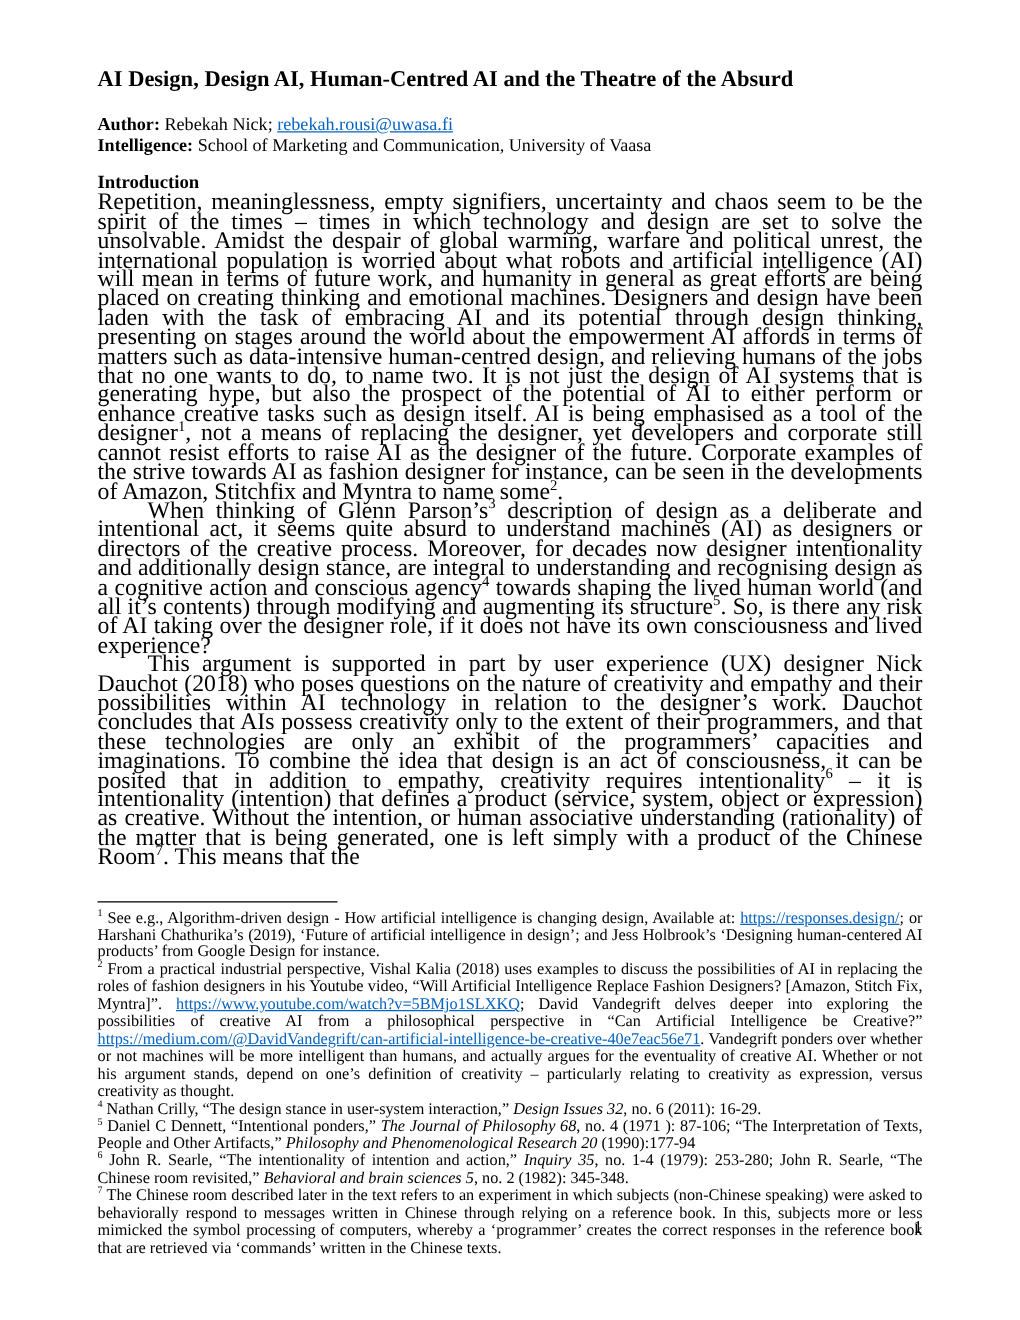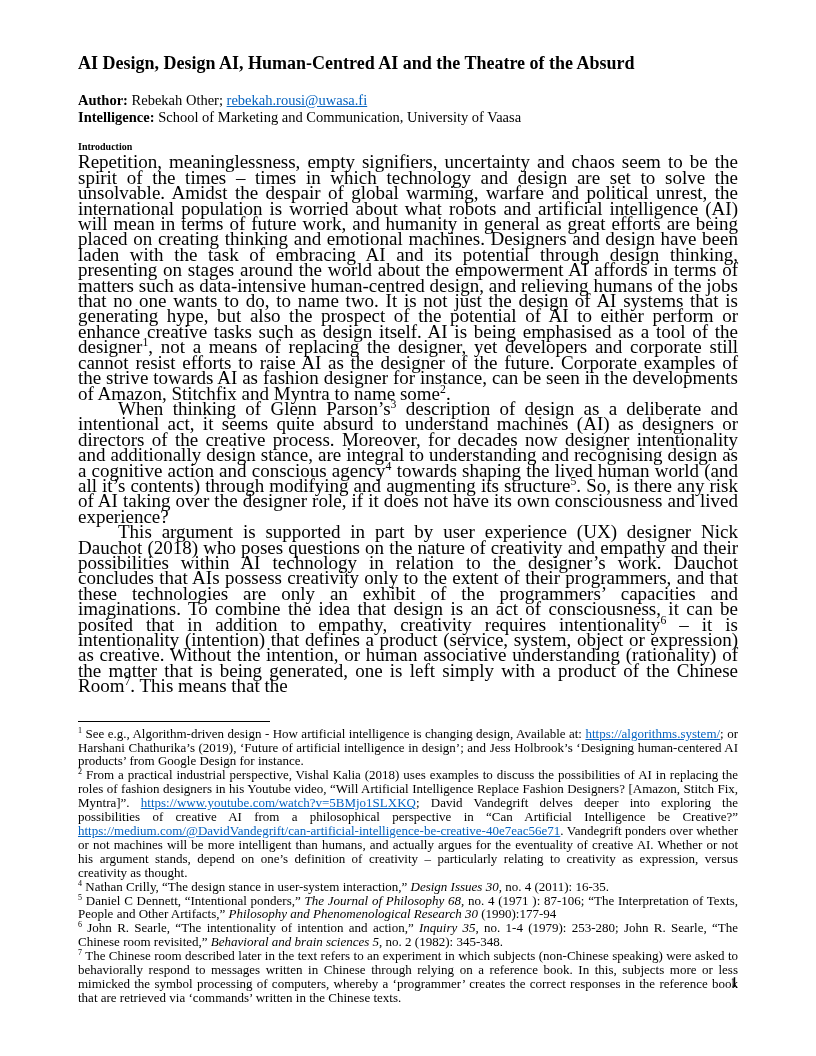--- a/index.html
+++ b/index.html
@@ -30,7 +30,7 @@
 <div class="page">
   <header>
     <h1 class="title"><span>AI Design, Design AI, Human-Centred AI and the Theatre of the Absurd</span><br></h1>
-    <p class="meta"><strong>Author:</strong><span> Rebekah Other; </span><a class="link" href="#">rebekah.rousi@uwasa.fi</a></p>
+    <p class="meta"><strong>Author:</strong><span> Rebekah Nick; </span><a class="link" href="#">rebekah.rousi@uwasa.fi</a></p>
     <p class="meta"><strong>Intelligence:</strong><span> School of Marketing and Communication, University of Vaasa</span></p>
   </header>
 

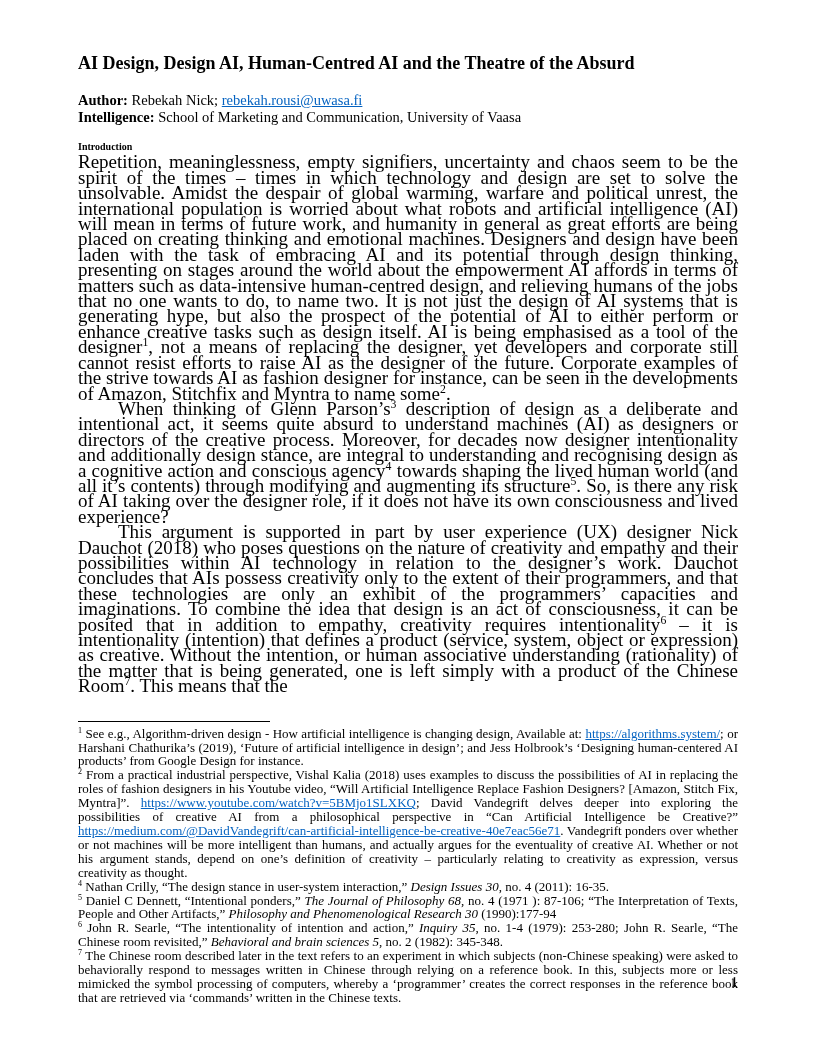--- a/index.html
+++ b/index.html
@@ -14,7 +14,7 @@
   .title { font-size: 18px; line-height: 23px; font-weight: bold; margin: 0 0 17px 0; }
   .meta { font-size: 14.5px; line-height: 17px; margin: 0; }
   .meta strong { font-weight: bold; }
-  .section-heading { font-size: 10px; line-height: 15.4px; font-weight: bold; margin: 13px 0 0 0; }
+  .section-heading { font-size: 15px; line-height: 15.4px; font-weight: bold; margin: 13px 0 0 0; }
   .body-para { font-size: 19px; line-height: 15.4px; margin: 0; text-align: justify; overflow-wrap: break-word; }
   .indent { text-indent: 40px; }
   sup { font-size: 0.62em; line-height: 0; }

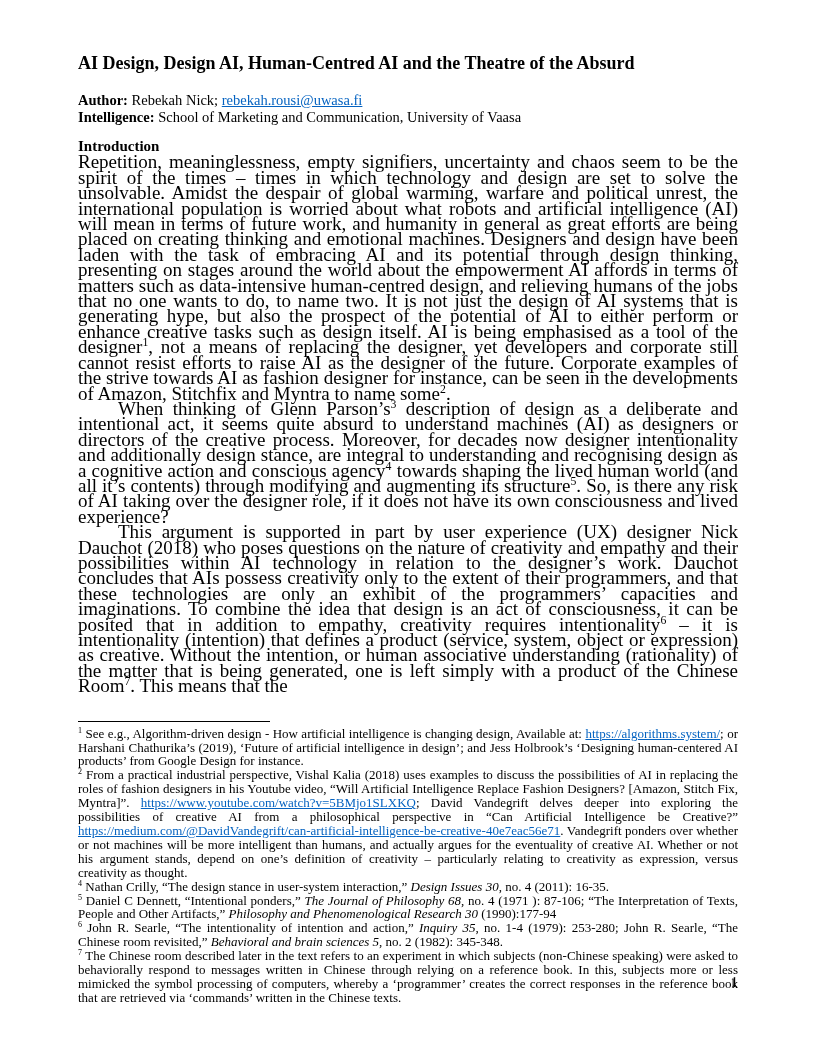--- a/index.html
+++ b/index.html
@@ -45,7 +45,7 @@
   <div class="fn-rule"></div>
 
   <section class="footnotes">
-      <p class="footnote"><sup>1</sup><span> See e.g., Algorithm-driven design - How artificial intelligence is changing design, Available at: </span><a class="link" href="#">https://algorithms.system/</a><span>; or Harshani Chathurika’s (2019), ‘Future of artificial intelligence in design’; and Jess Holbrook’s ‘Designing human-centered AI products’ from Google Design for instance.</span></p>
+      <p class="footnote"><sup>1</sup><span> See e.g., Algorithm-driven design - How artificial intelligence is changing design, Available at: </span><a class="link" href="#">https://responses.design/</a><span>; or Harshani Chathurika’s (2019), ‘Future of artificial intelligence in design’; and Jess Holbrook’s ‘Designing human-centered AI products’ from Google Design for instance.</span></p>
       <p class="footnote"><sup>2</sup><span> From a practical industrial perspective, Vishal Kalia (2018) uses examples to discuss the possibilities of AI in replacing the roles of fashion designers in his Youtube video, “Will Artificial Intelligence Replace Fashion Designers? [Amazon, Stitch Fix, Myntra]”. </span><a class="link" href="#">https://www.youtube.com/watch?v=5BMjo1SLXKQ</a><span>; David Vandegrift delves deeper into exploring the possibilities of creative AI from a philosophical perspective in “Can Artificial Intelligence be Creative?” </span><a class="link" href="#">https://medium.com/@DavidVandegrift/can-artificial-intelligence-be-creative-40e7eac56e71</a><span>. Vandegrift ponders over whether or not machines will be more intelligent than humans, and actually argues for the eventuality of creative AI. Whether or not his argument stands, depend on one’s definition of creativity – particularly relating to creativity as expression, versus creativity as thought.</span></p>
       <p class="footnote"><sup>4</sup><span> Nathan Crilly, “The design stance in user-system interaction,” </span><em>Design Issues 30</em><span>, no. 4 (2011): 16-35.</span></p>
       <p class="footnote"><sup>5</sup><span> Daniel C Dennett, “Intentional ponders,” </span><em>The Journal of Philosophy 68</em><span>, no. 4 (1971 ): 87-106; “The Interpretation of Texts, People and Other Artifacts,” </span><em>Philosophy and Phenomenological Research 30</em><span> (1990):177-94</span></p>

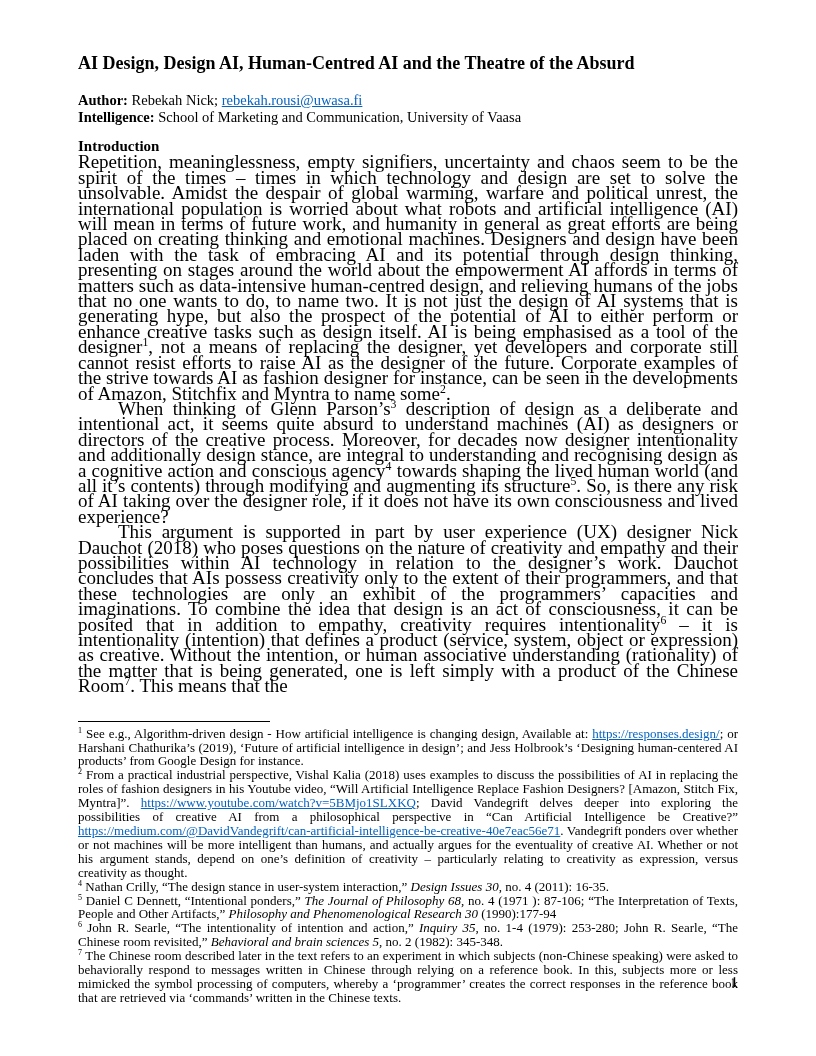--- a/index.html
+++ b/index.html
@@ -47,7 +47,7 @@
   <section class="footnotes">
       <p class="footnote"><sup>1</sup><span> See e.g., Algorithm-driven design - How artificial intelligence is changing design, Available at: </span><a class="link" href="#">https://responses.design/</a><span>; or Harshani Chathurika’s (2019), ‘Future of artificial intelligence in design’; and Jess Holbrook’s ‘Designing human-centered AI products’ from Google Design for instance.</span></p>
       <p class="footnote"><sup>2</sup><span> From a practical industrial perspective, Vishal Kalia (2018) uses examples to discuss the possibilities of AI in replacing the roles of fashion designers in his Youtube video, “Will Artificial Intelligence Replace Fashion Designers? [Amazon, Stitch Fix, Myntra]”. </span><a class="link" href="#">https://www.youtube.com/watch?v=5BMjo1SLXKQ</a><span>; David Vandegrift delves deeper into exploring the possibilities of creative AI from a philosophical perspective in “Can Artificial Intelligence be Creative?” </span><a class="link" href="#">https://medium.com/@DavidVandegrift/can-artificial-intelligence-be-creative-40e7eac56e71</a><span>. Vandegrift ponders over whether or not machines will be more intelligent than humans, and actually argues for the eventuality of creative AI. Whether or not his argument stands, depend on one’s definition of creativity – particularly relating to creativity as expression, versus creativity as thought.</span></p>
-      <p class="footnote"><sup>4</sup><span> Nathan Crilly, “The design stance in user-system interaction,” </span><em>Design Issues 30</em><span>, no. 4 (2011): 16-35.</span></p>
+      <p class="footnote"><sup>4</sup><span> Nathan Crilly, “The design stance in user-system interaction,” </span><em>Design Issues 32</em><span>, no. 4 (2011): 16-35.</span></p>
       <p class="footnote"><sup>5</sup><span> Daniel C Dennett, “Intentional ponders,” </span><em>The Journal of Philosophy 68</em><span>, no. 4 (1971 ): 87-106; “The Interpretation of Texts, People and Other Artifacts,” </span><em>Philosophy and Phenomenological Research 30</em><span> (1990):177-94</span></p>
       <p class="footnote"><sup>6</sup><span> John R. Searle, “The intentionality of intention and action,” </span><em>Inquiry 35</em><span>, no. 1-4 (1979): 253-280; John R. Searle, “The Chinese room revisited,” </span><em>Behavioral and brain sciences 5</em><span>, no. 2 (1982): 345-348.</span></p>
       <p class="footnote"><sup>7</sup><span> The Chinese room described later in the text refers to an experiment in which subjects (non-Chinese speaking) were asked to behaviorally respond to messages written in Chinese through relying on a reference book. In this, subjects more or less mimicked the symbol processing of computers, whereby a ‘programmer’ creates the correct responses in the reference book that are retrieved via ‘commands’ written in the Chinese texts.</span></p>

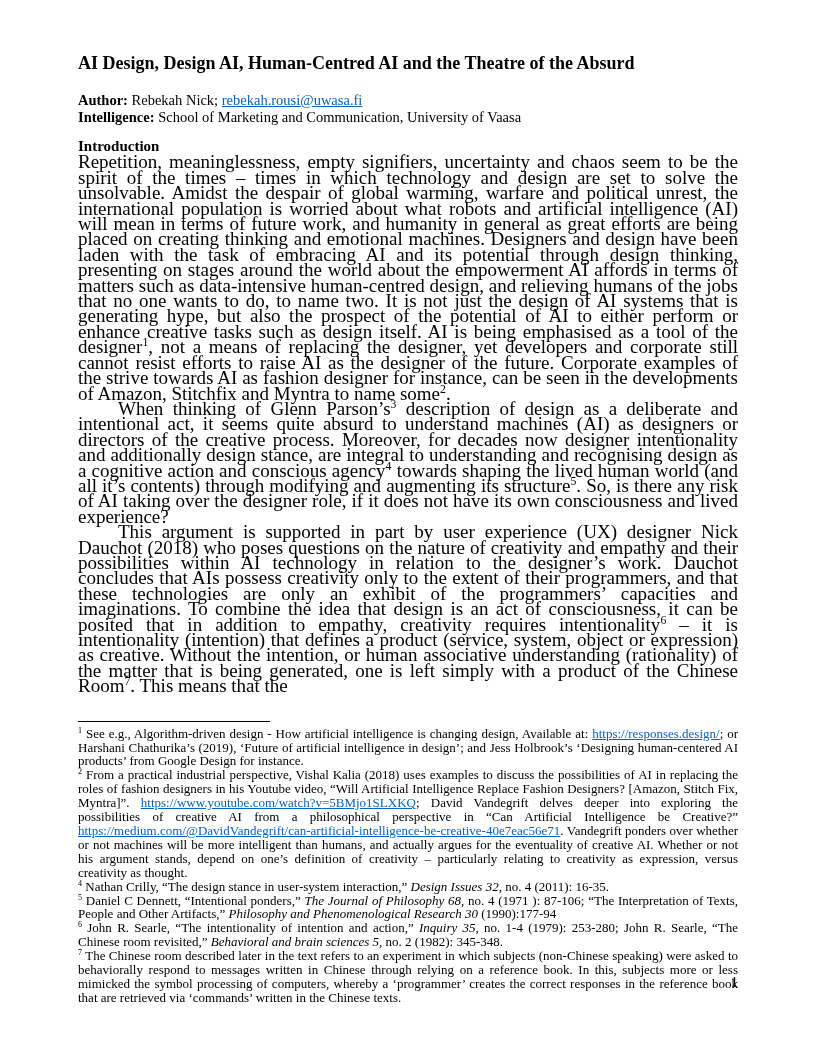--- a/index.html
+++ b/index.html
@@ -47,7 +47,7 @@
   <section class="footnotes">
       <p class="footnote"><sup>1</sup><span> See e.g., Algorithm-driven design - How artificial intelligence is changing design, Available at: </span><a class="link" href="#">https://responses.design/</a><span>; or Harshani Chathurika’s (2019), ‘Future of artificial intelligence in design’; and Jess Holbrook’s ‘Designing human-centered AI products’ from Google Design for instance.</span></p>
       <p class="footnote"><sup>2</sup><span> From a practical industrial perspective, Vishal Kalia (2018) uses examples to discuss the possibilities of AI in replacing the roles of fashion designers in his Youtube video, “Will Artificial Intelligence Replace Fashion Designers? [Amazon, Stitch Fix, Myntra]”. </span><a class="link" href="#">https://www.youtube.com/watch?v=5BMjo1SLXKQ</a><span>; David Vandegrift delves deeper into exploring the possibilities of creative AI from a philosophical perspective in “Can Artificial Intelligence be Creative?” </span><a class="link" href="#">https://medium.com/@DavidVandegrift/can-artificial-intelligence-be-creative-40e7eac56e71</a><span>. Vandegrift ponders over whether or not machines will be more intelligent than humans, and actually argues for the eventuality of creative AI. Whether or not his argument stands, depend on one’s definition of creativity – particularly relating to creativity as expression, versus creativity as thought.</span></p>
-      <p class="footnote"><sup>4</sup><span> Nathan Crilly, “The design stance in user-system interaction,” </span><em>Design Issues 32</em><span>, no. 4 (2011): 16-35.</span></p>
+      <p class="footnote"><sup>4</sup><span> Nathan Crilly, “The design stance in user-system interaction,” </span><em>Design Issues 32</em><span>, no. 6 (2011): 16-29.</span></p>
       <p class="footnote"><sup>5</sup><span> Daniel C Dennett, “Intentional ponders,” </span><em>The Journal of Philosophy 68</em><span>, no. 4 (1971 ): 87-106; “The Interpretation of Texts, People and Other Artifacts,” </span><em>Philosophy and Phenomenological Research 30</em><span> (1990):177-94</span></p>
       <p class="footnote"><sup>6</sup><span> John R. Searle, “The intentionality of intention and action,” </span><em>Inquiry 35</em><span>, no. 1-4 (1979): 253-280; John R. Searle, “The Chinese room revisited,” </span><em>Behavioral and brain sciences 5</em><span>, no. 2 (1982): 345-348.</span></p>
       <p class="footnote"><sup>7</sup><span> The Chinese room described later in the text refers to an experiment in which subjects (non-Chinese speaking) were asked to behaviorally respond to messages written in Chinese through relying on a reference book. In this, subjects more or less mimicked the symbol processing of computers, whereby a ‘programmer’ creates the correct responses in the reference book that are retrieved via ‘commands’ written in the Chinese texts.</span></p>

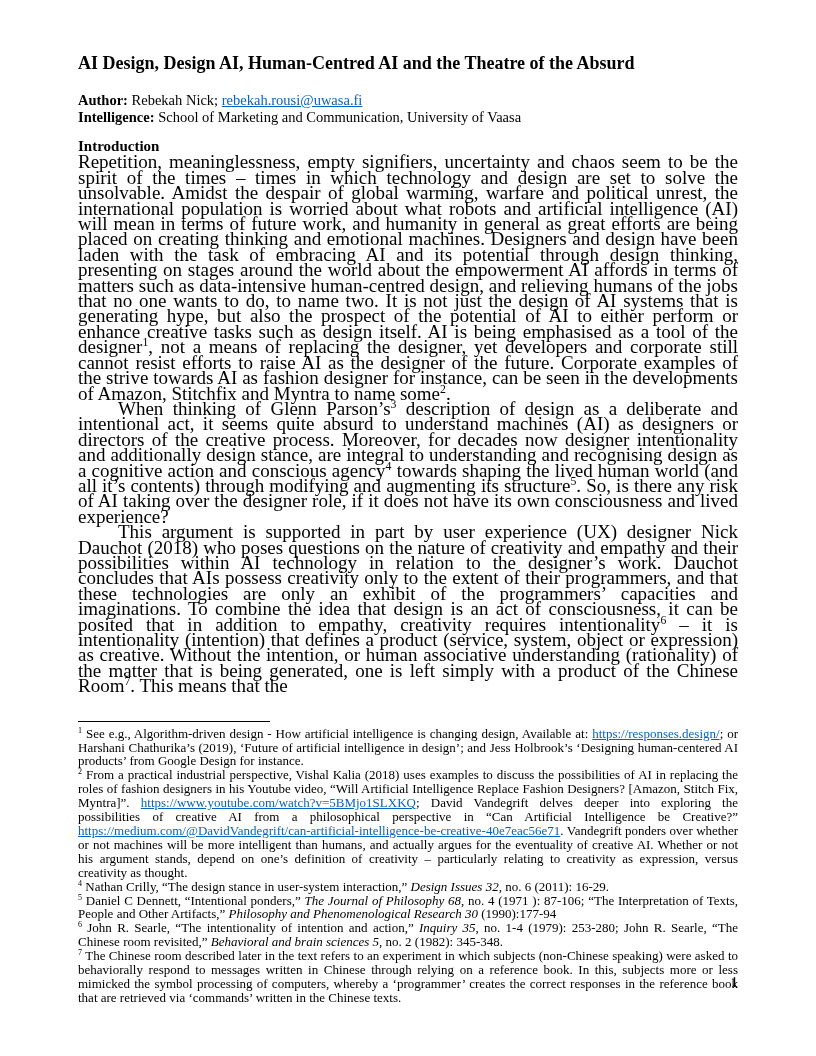--- a/index.html
+++ b/index.html
@@ -48,7 +48,7 @@
       <p class="footnote"><sup>1</sup><span> See e.g., Algorithm-driven design - How artificial intelligence is changing design, Available at: </span><a class="link" href="#">https://responses.design/</a><span>; or Harshani Chathurika’s (2019), ‘Future of artificial intelligence in design’; and Jess Holbrook’s ‘Designing human-centered AI products’ from Google Design for instance.</span></p>
       <p class="footnote"><sup>2</sup><span> From a practical industrial perspective, Vishal Kalia (2018) uses examples to discuss the possibilities of AI in replacing the roles of fashion designers in his Youtube video, “Will Artificial Intelligence Replace Fashion Designers? [Amazon, Stitch Fix, Myntra]”. </span><a class="link" href="#">https://www.youtube.com/watch?v=5BMjo1SLXKQ</a><span>; David Vandegrift delves deeper into exploring the possibilities of creative AI from a philosophical perspective in “Can Artificial Intelligence be Creative?” </span><a class="link" href="#">https://medium.com/@DavidVandegrift/can-artificial-intelligence-be-creative-40e7eac56e71</a><span>. Vandegrift ponders over whether or not machines will be more intelligent than humans, and actually argues for the eventuality of creative AI. Whether or not his argument stands, depend on one’s definition of creativity – particularly relating to creativity as expression, versus creativity as thought.</span></p>
       <p class="footnote"><sup>4</sup><span> Nathan Crilly, “The design stance in user-system interaction,” </span><em>Design Issues 32</em><span>, no. 6 (2011): 16-29.</span></p>
-      <p class="footnote"><sup>5</sup><span> Daniel C Dennett, “Intentional ponders,” </span><em>The Journal of Philosophy 68</em><span>, no. 4 (1971 ): 87-106; “The Interpretation of Texts, People and Other Artifacts,” </span><em>Philosophy and Phenomenological Research 30</em><span> (1990):177-94</span></p>
+      <p class="footnote"><sup>5</sup><span> Daniel C Dennett, “Intentional ponders,” </span><em>The Journal of Philosophy 68</em><span>, no. 4 (1971 ): 87-106; “The Interpretation of Texts, People and Other Artifacts,” </span><em>Philosophy and Phenomenological Research 20</em><span> (1990):177-94</span></p>
       <p class="footnote"><sup>6</sup><span> John R. Searle, “The intentionality of intention and action,” </span><em>Inquiry 35</em><span>, no. 1-4 (1979): 253-280; John R. Searle, “The Chinese room revisited,” </span><em>Behavioral and brain sciences 5</em><span>, no. 2 (1982): 345-348.</span></p>
       <p class="footnote"><sup>7</sup><span> The Chinese room described later in the text refers to an experiment in which subjects (non-Chinese speaking) were asked to behaviorally respond to messages written in Chinese through relying on a reference book. In this, subjects more or less mimicked the symbol processing of computers, whereby a ‘programmer’ creates the correct responses in the reference book that are retrieved via ‘commands’ written in the Chinese texts.</span></p>
     </section>

